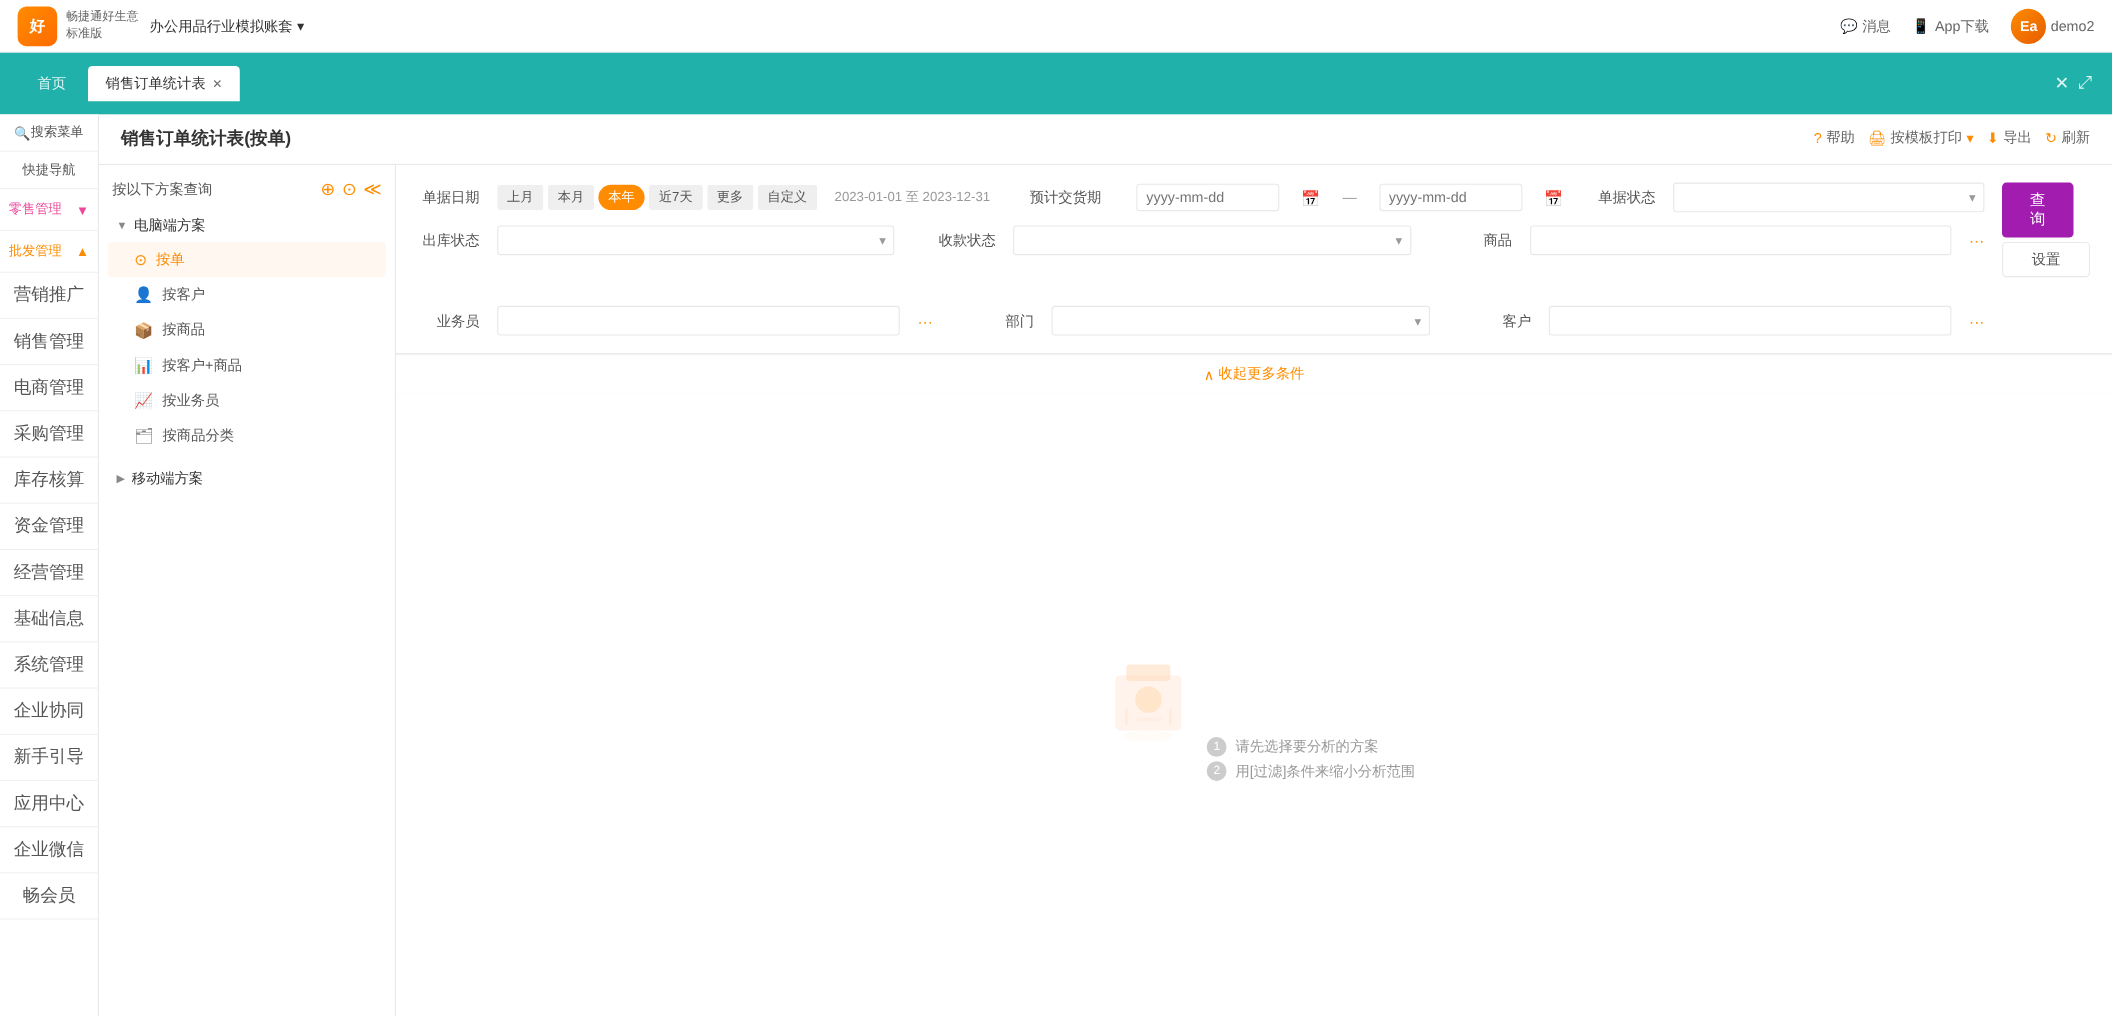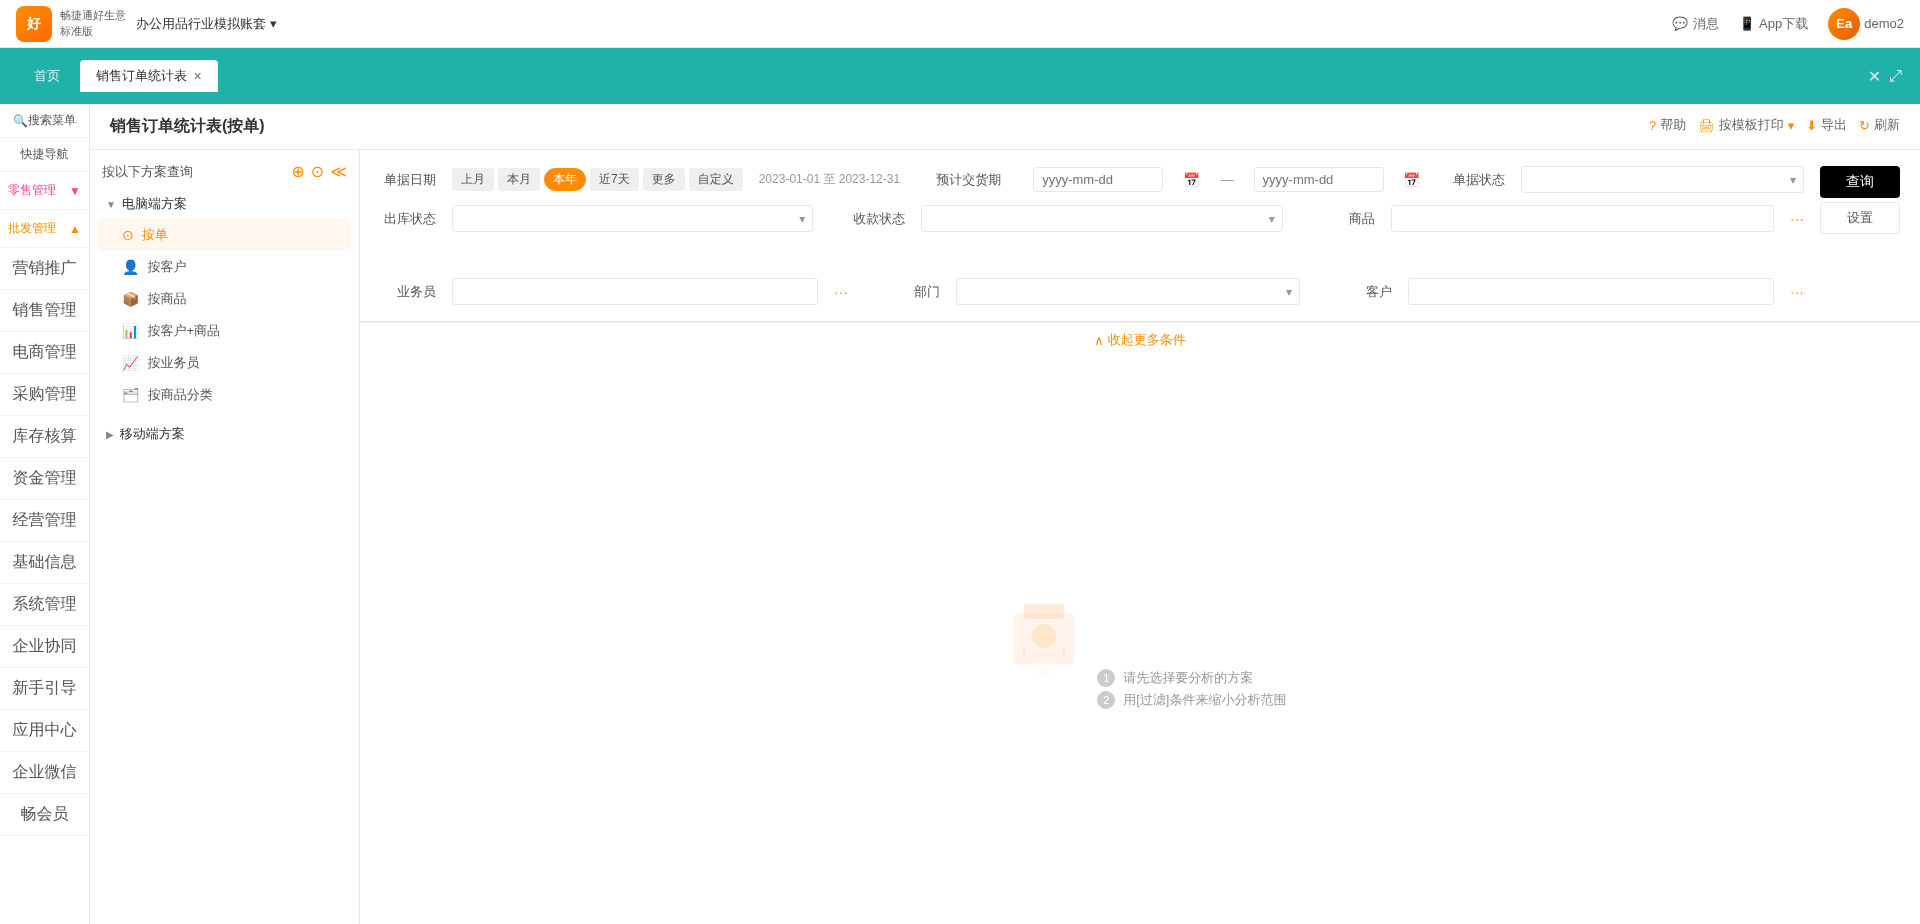--- a/index.html
+++ b/index.html
@@ -191,8 +191,8 @@
     }
     .filter-actions { display: flex; flex-direction: column; gap: 4px; flex-shrink: 0; }
     .btn-search {
-      background: #000000; color: white; border: none; border-radius: 4px;
-      padding: 7px 20px; font-size: 14px; cursor: pointer; width: 80px;
+      background: #a21caf; color: white; border: none; border-radius: 4px;
+      padding: 7px 20px; font-size: 14px; cursor: pointer; width: 65px;
     }
     .btn-setting {
       background: white; color: #555; border: 1px solid #e8e8e8; border-radius: 4px;

